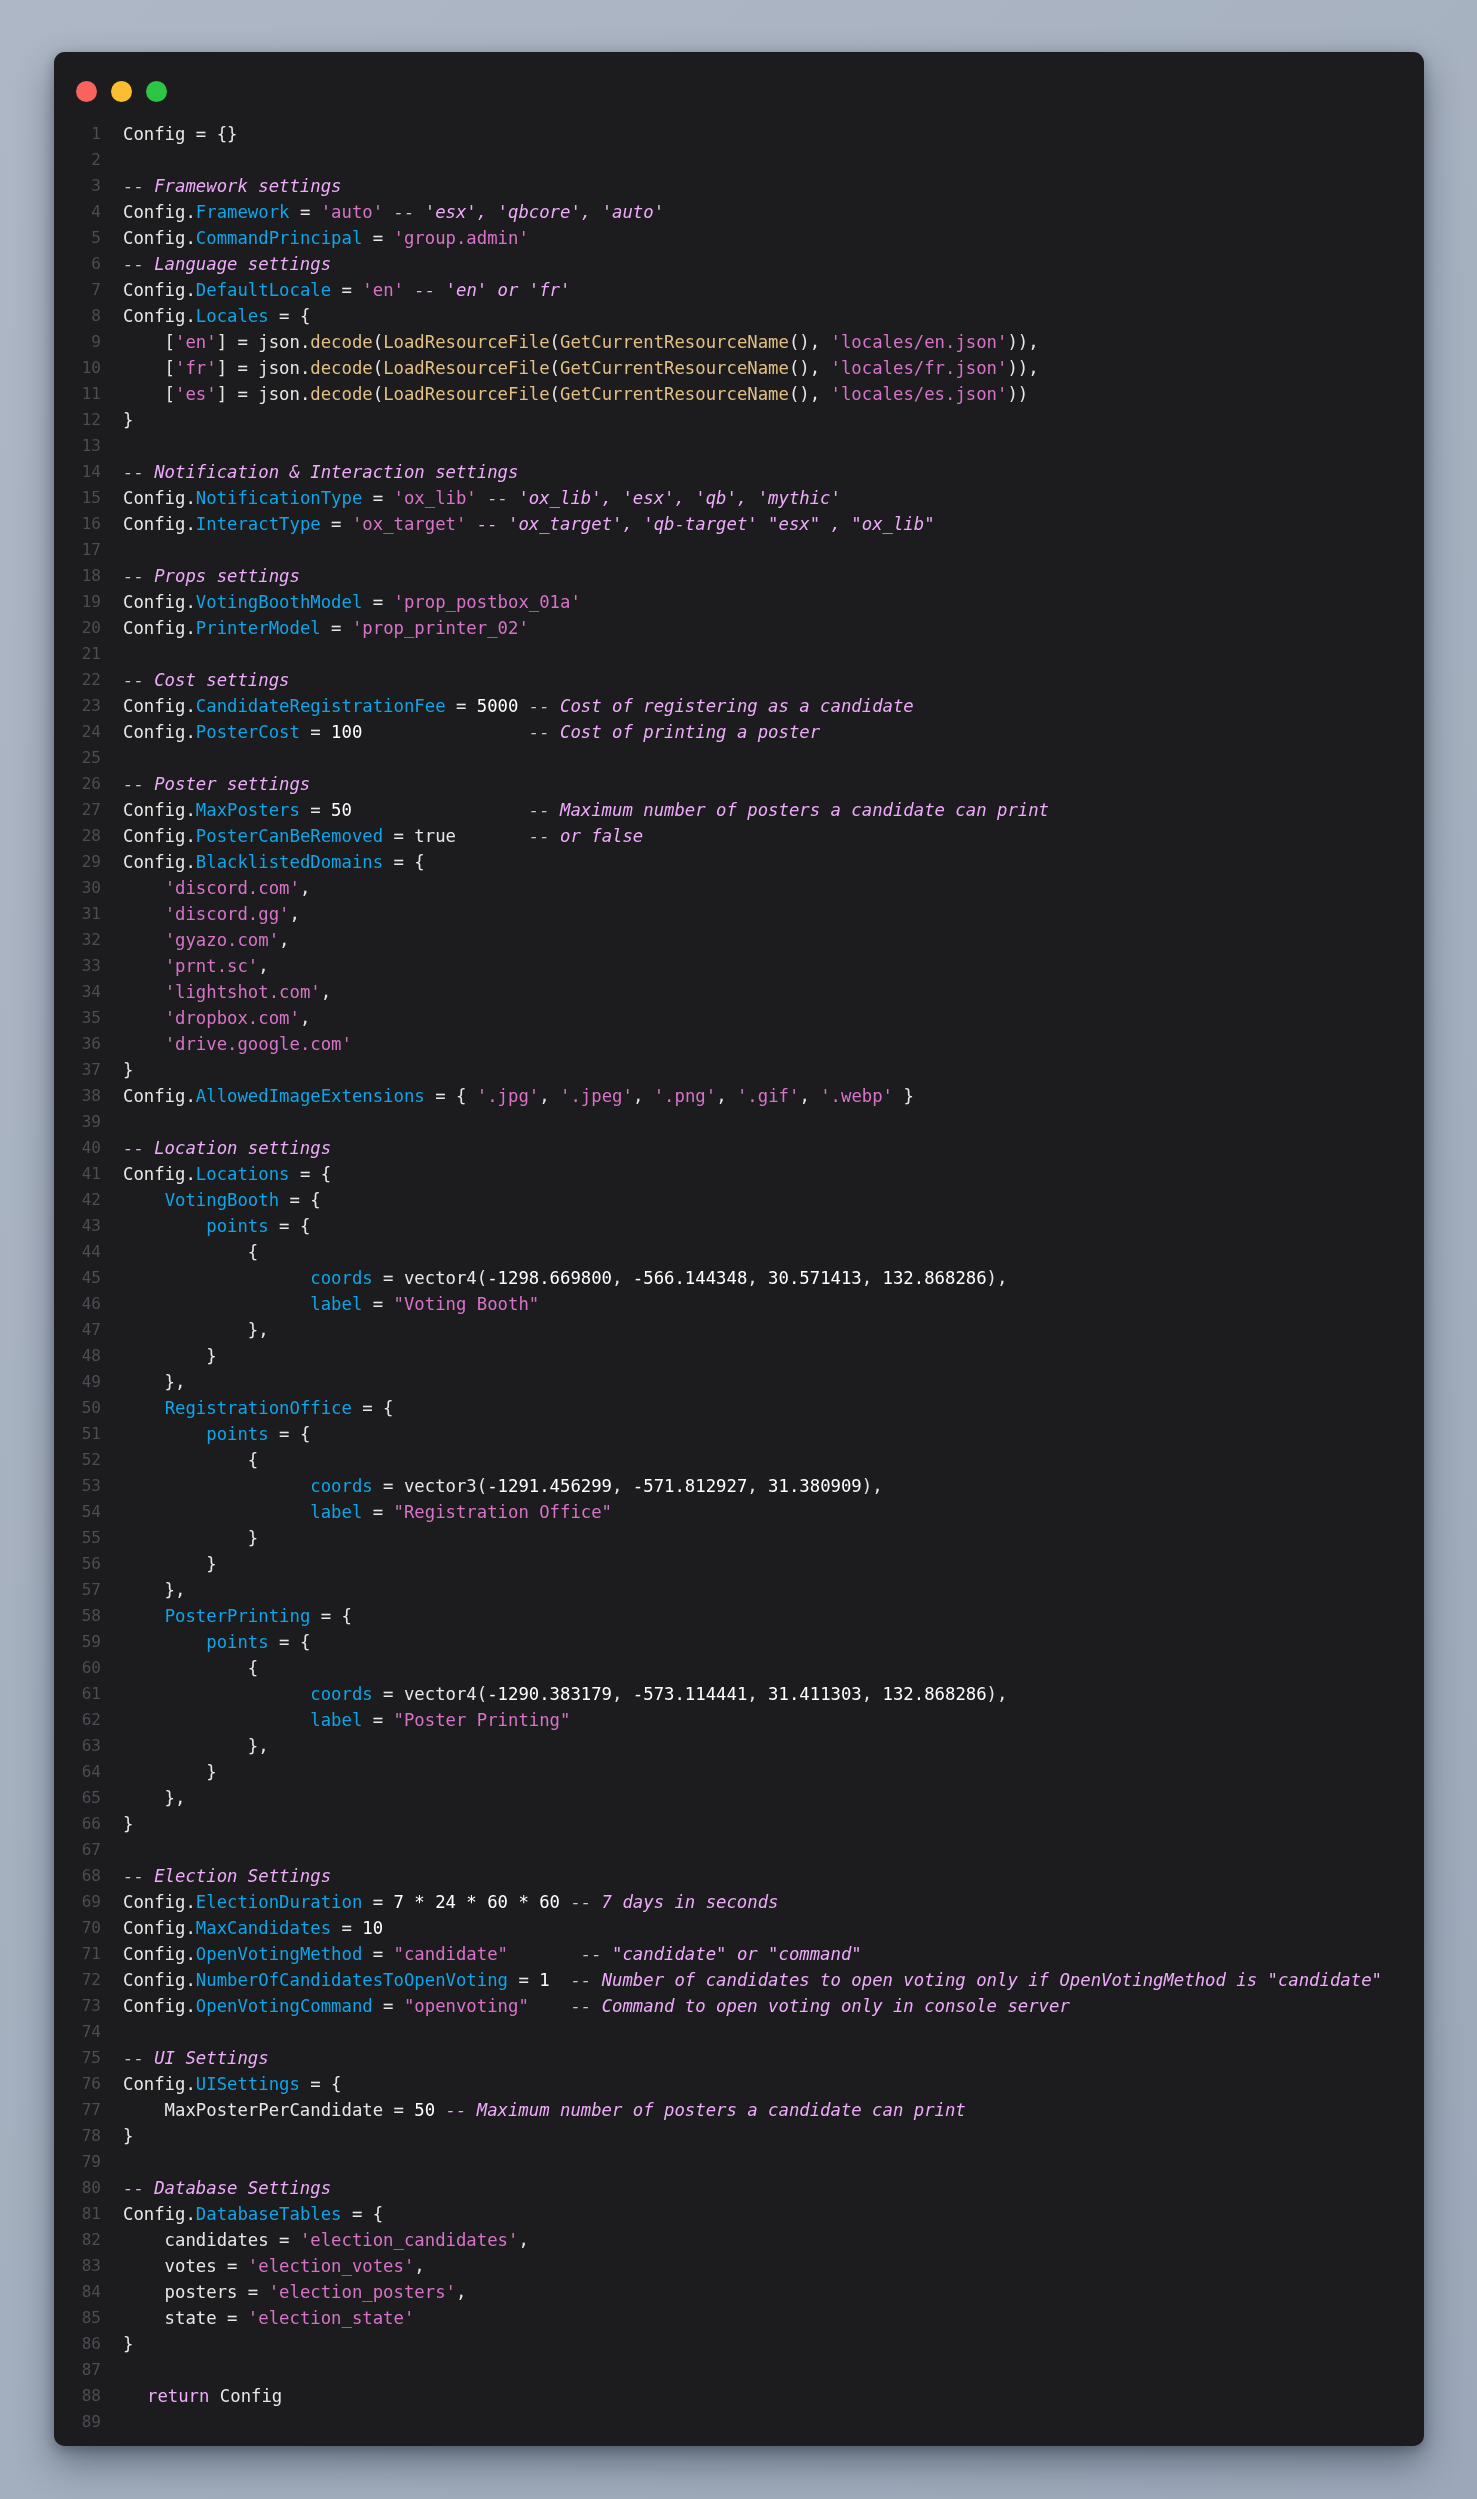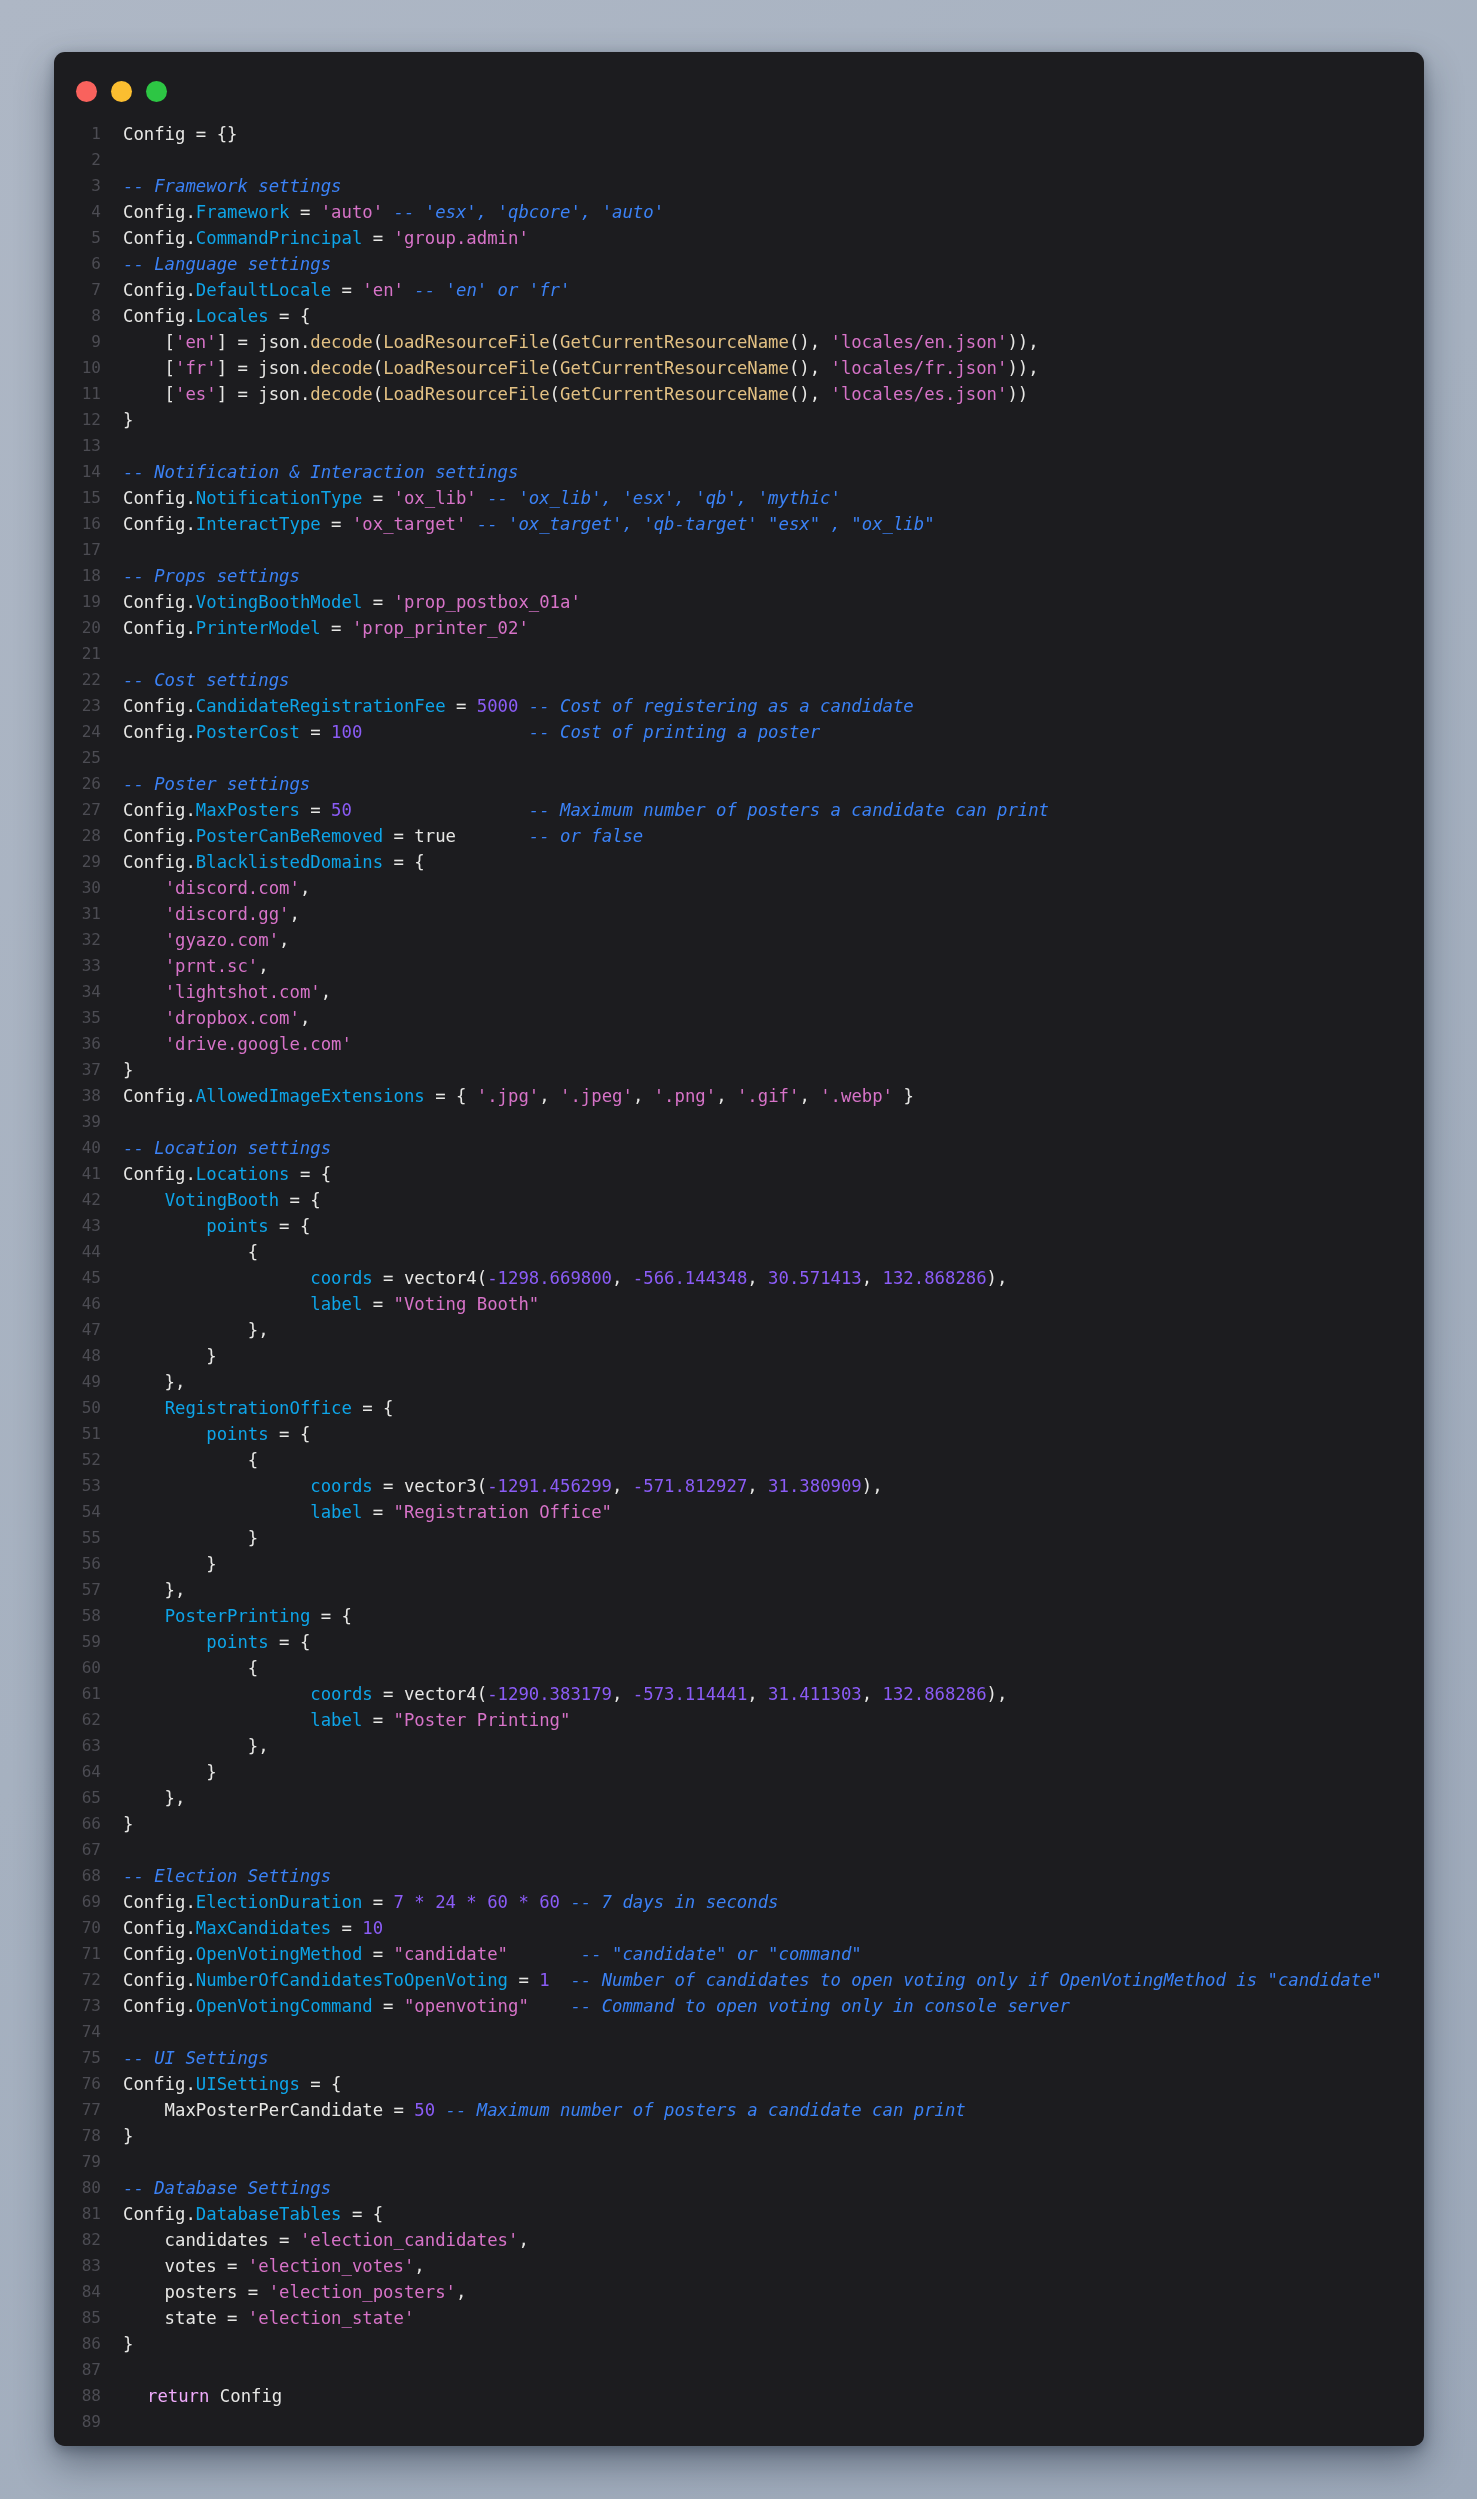--- a/index.html
+++ b/index.html
@@ -74,7 +74,7 @@
   .t-s { color: #d773c8; text-align: center; }                       
   .t-n { color: #8b5cf6; }                       
   .t-f { color: #e2c083; text-align: right; }                       
-  .t-c { color: #3b82f6; font-style: italic; }   
+  .t-c { color: #f0abfc; font-style: italic; }   
   .t-k { color: #f0abfc; margin-left: 24px; }                       
 </style>
 </head>

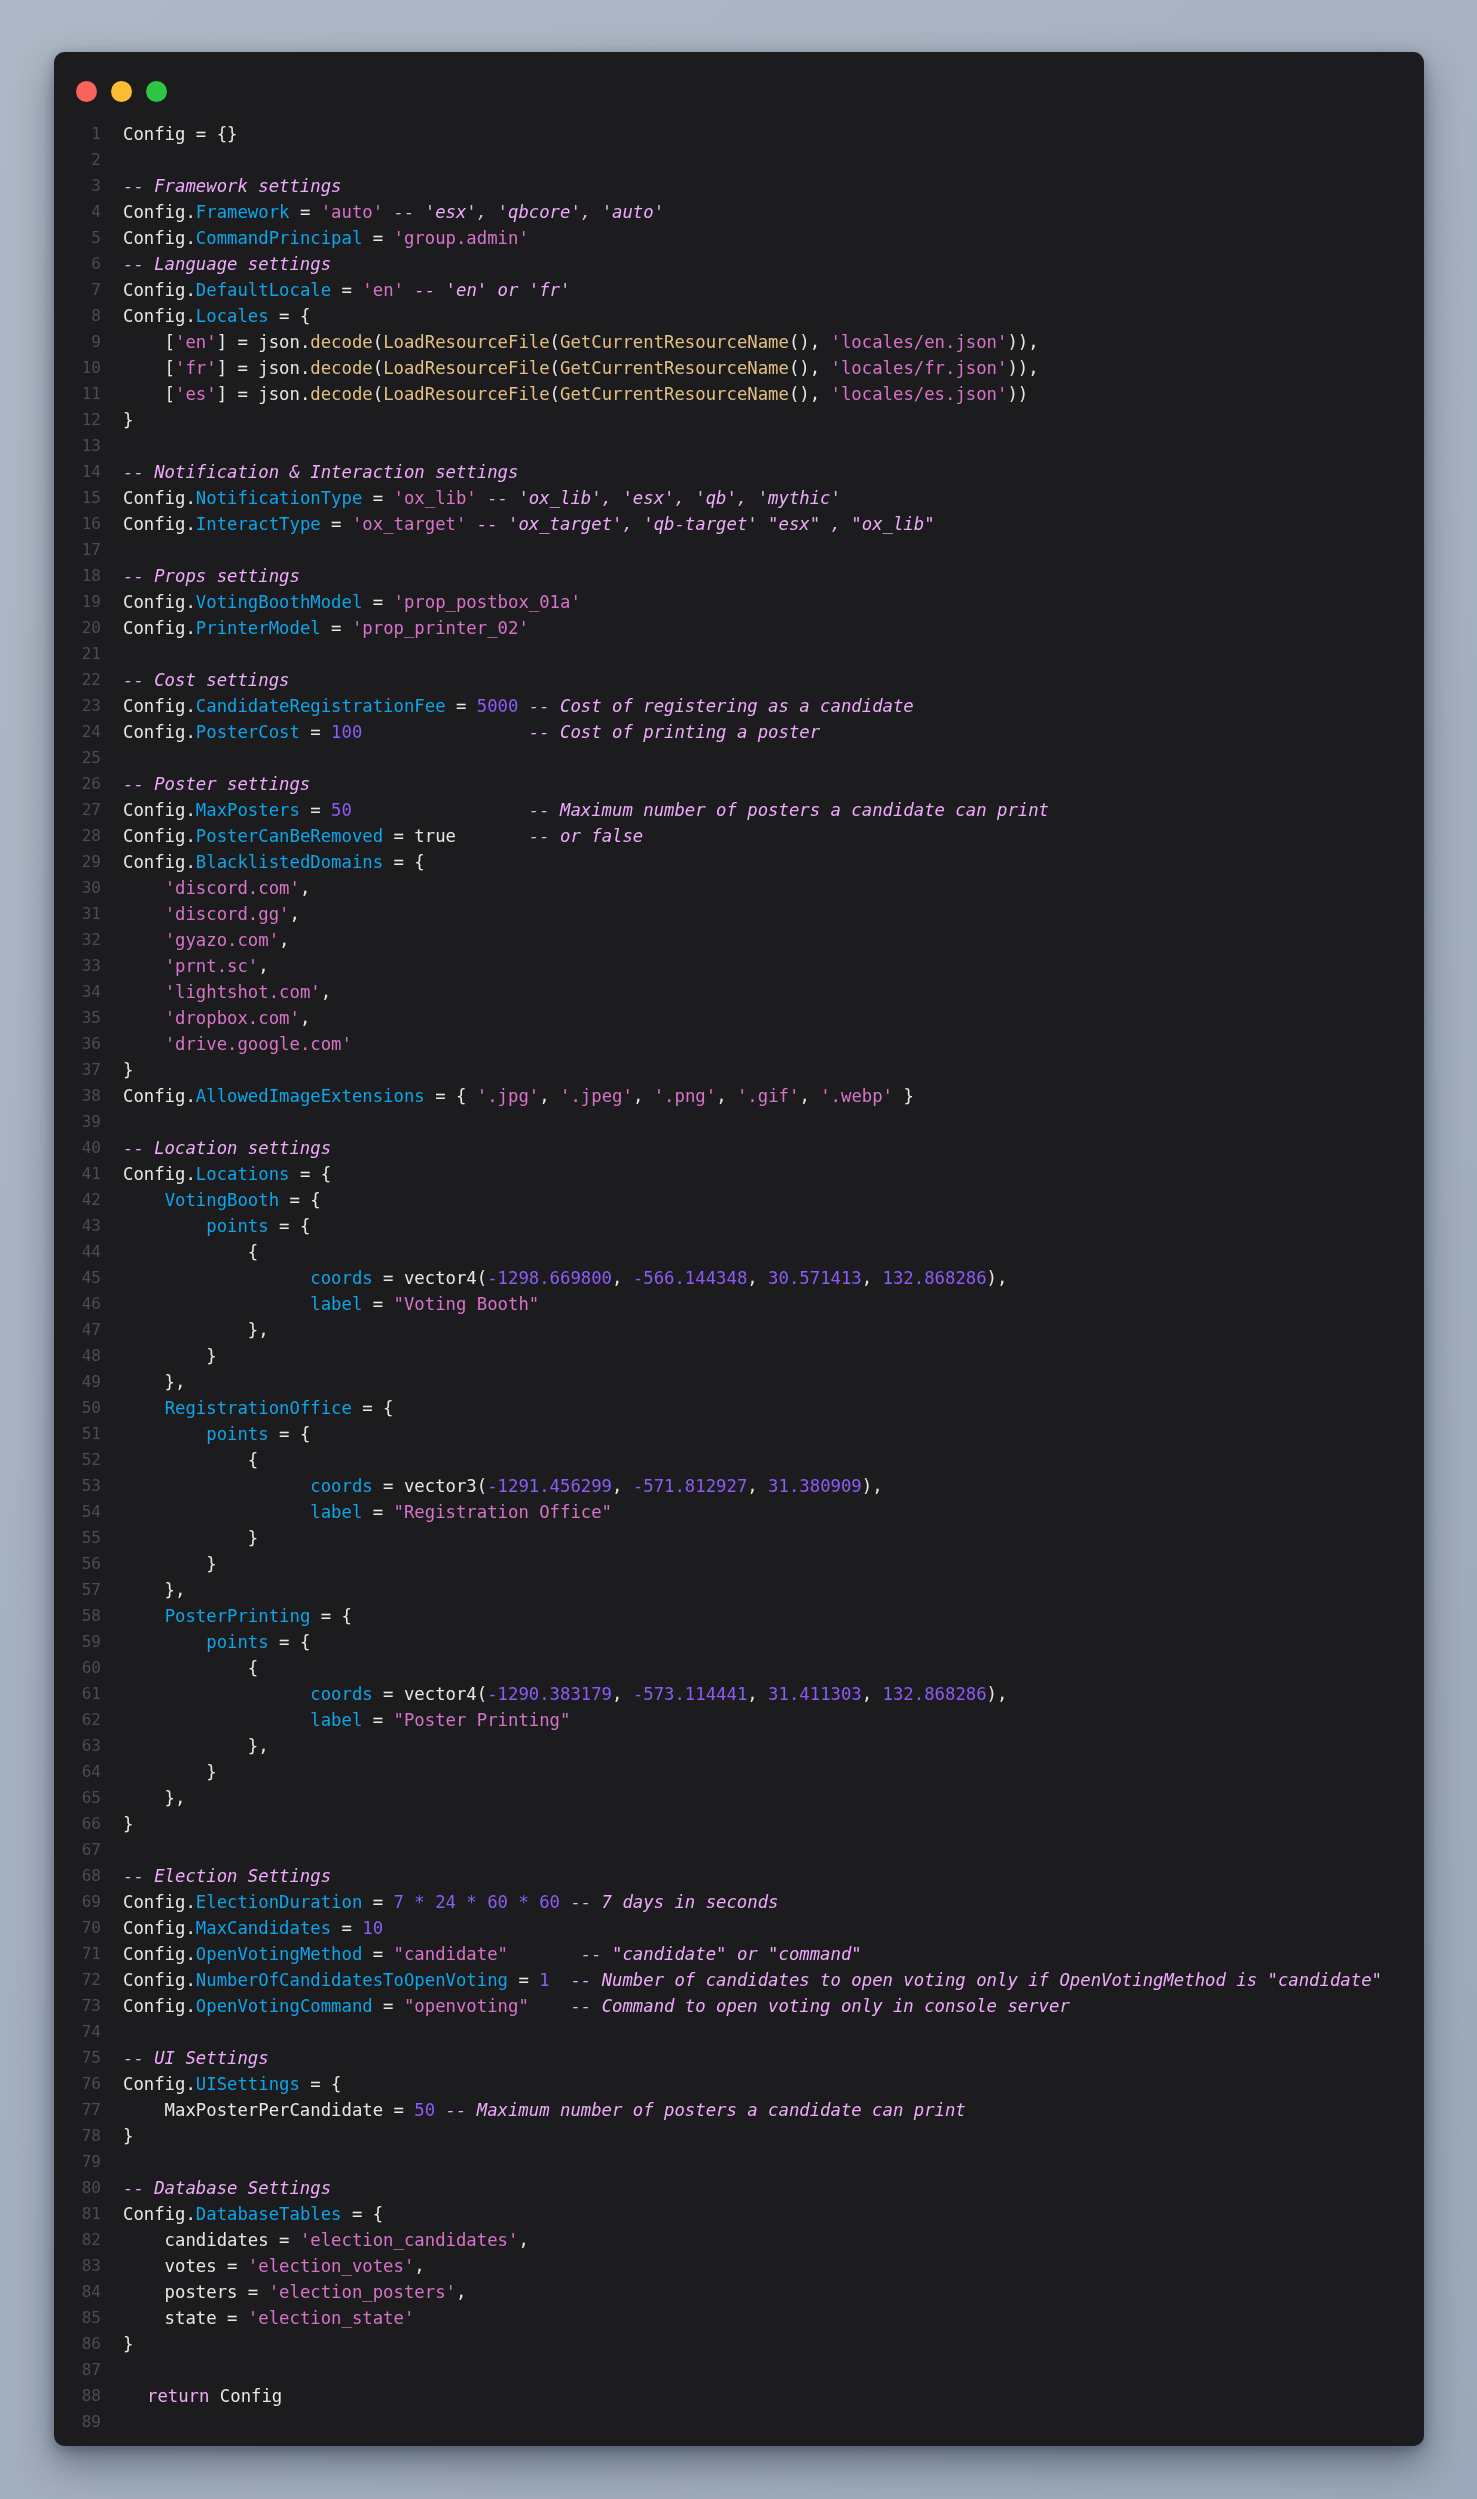--- a/index.html
+++ b/index.html
@@ -72,7 +72,7 @@
   .t-d { color: #e7e7e5; }                       
   .t-p { color: #0ea5e9; }                       
   .t-s { color: #d773c8; text-align: center; }                       
-  .t-n { color: #8b5cf6; }                       
+  .t-n { color: #ffffff; }                       
   .t-f { color: #e2c083; text-align: right; }                       
   .t-c { color: #f0abfc; font-style: italic; }   
   .t-k { color: #f0abfc; margin-left: 24px; }                       

